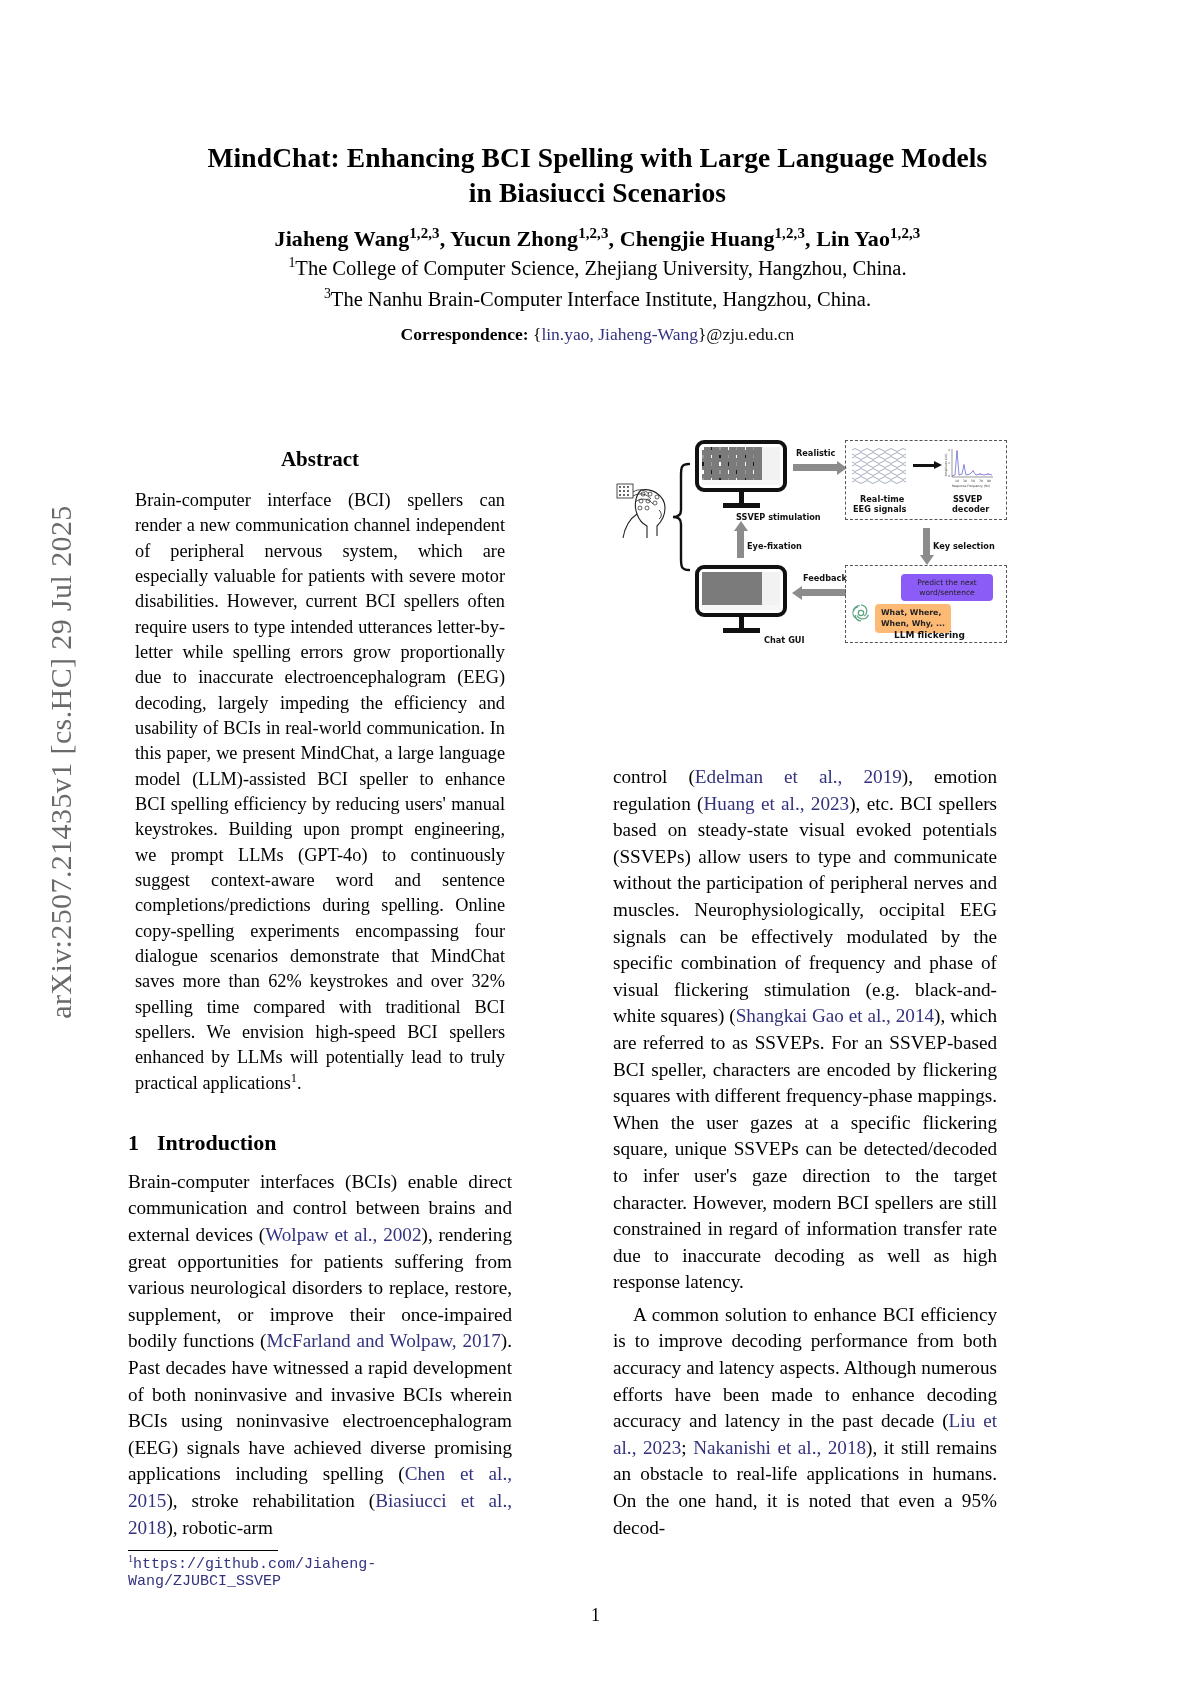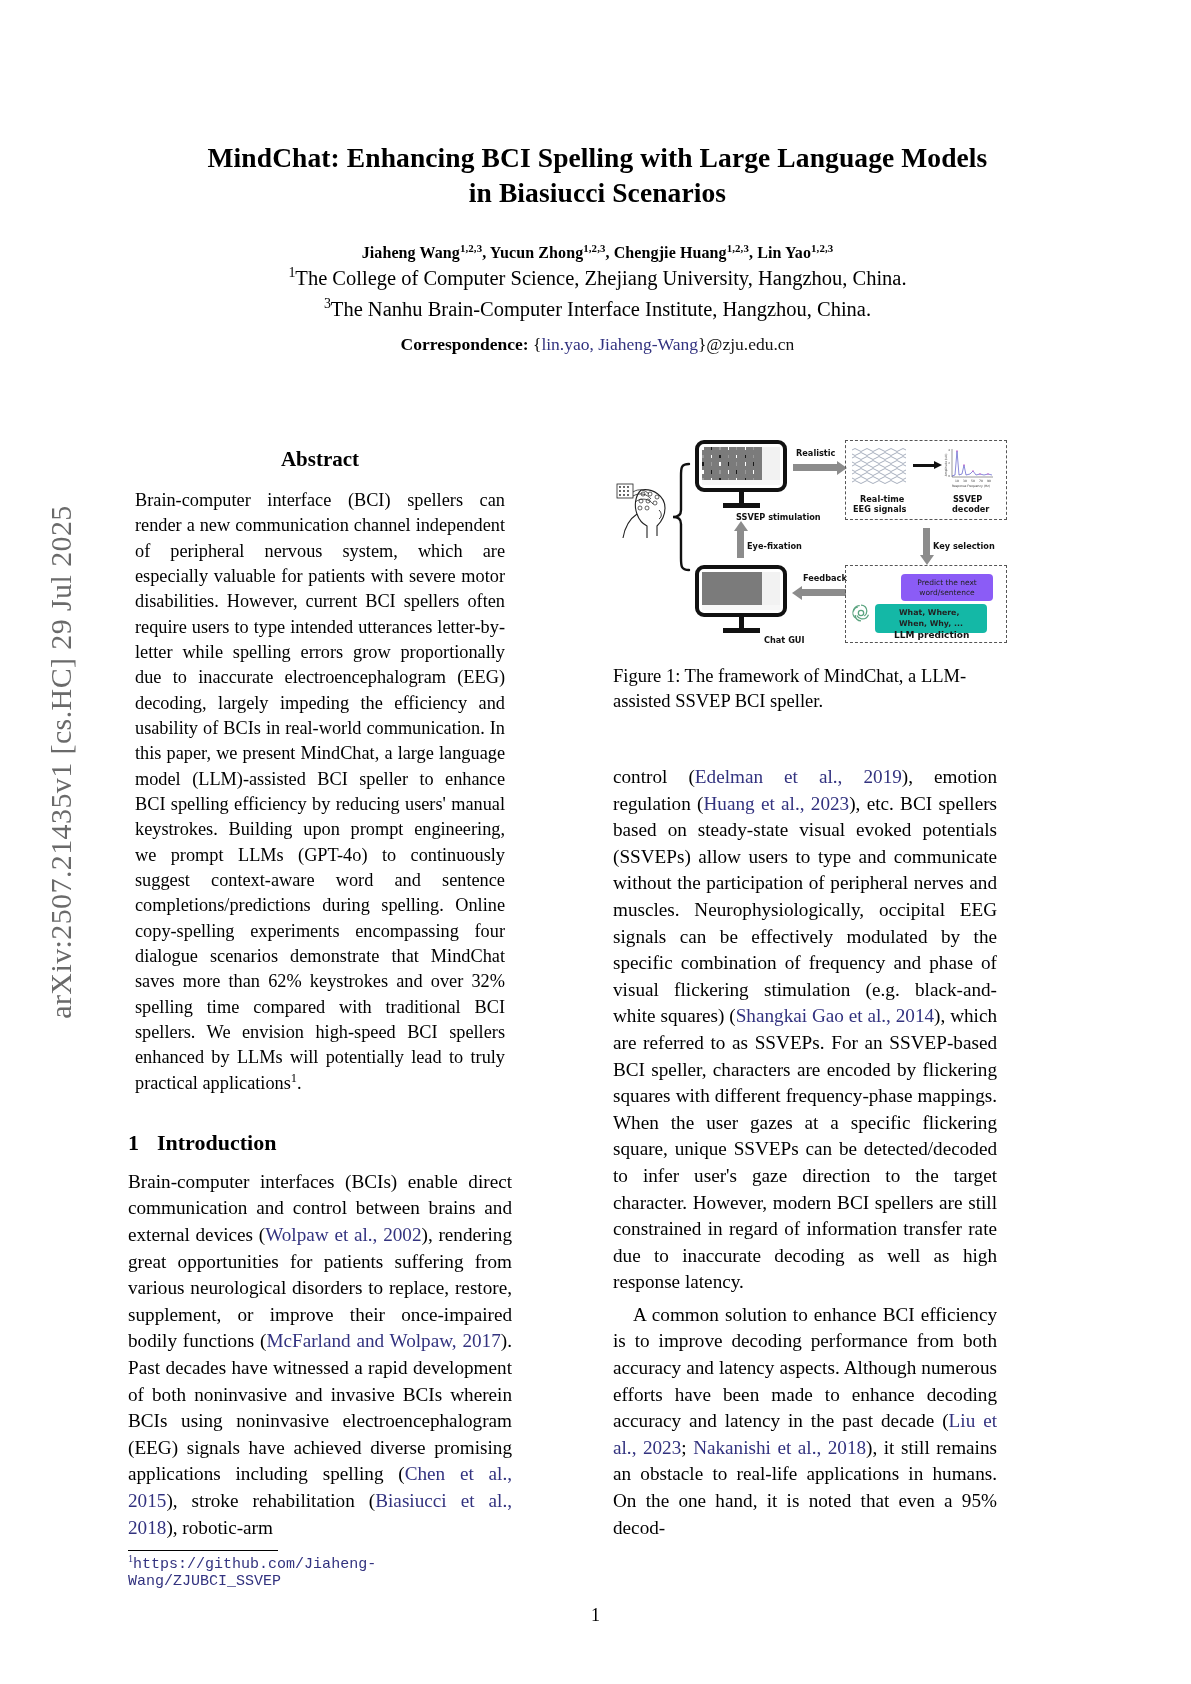--- a/index.html
+++ b/index.html
@@ -48,8 +48,8 @@
     letter-spacing: 0.1px;
   }
   .authors {
-    margin-top: 34px;
-    font-size: 16px;
+    margin-top: 16px;
+    font-size: 22px;
     font-weight: bold;
     letter-spacing: 0.1px;
   }

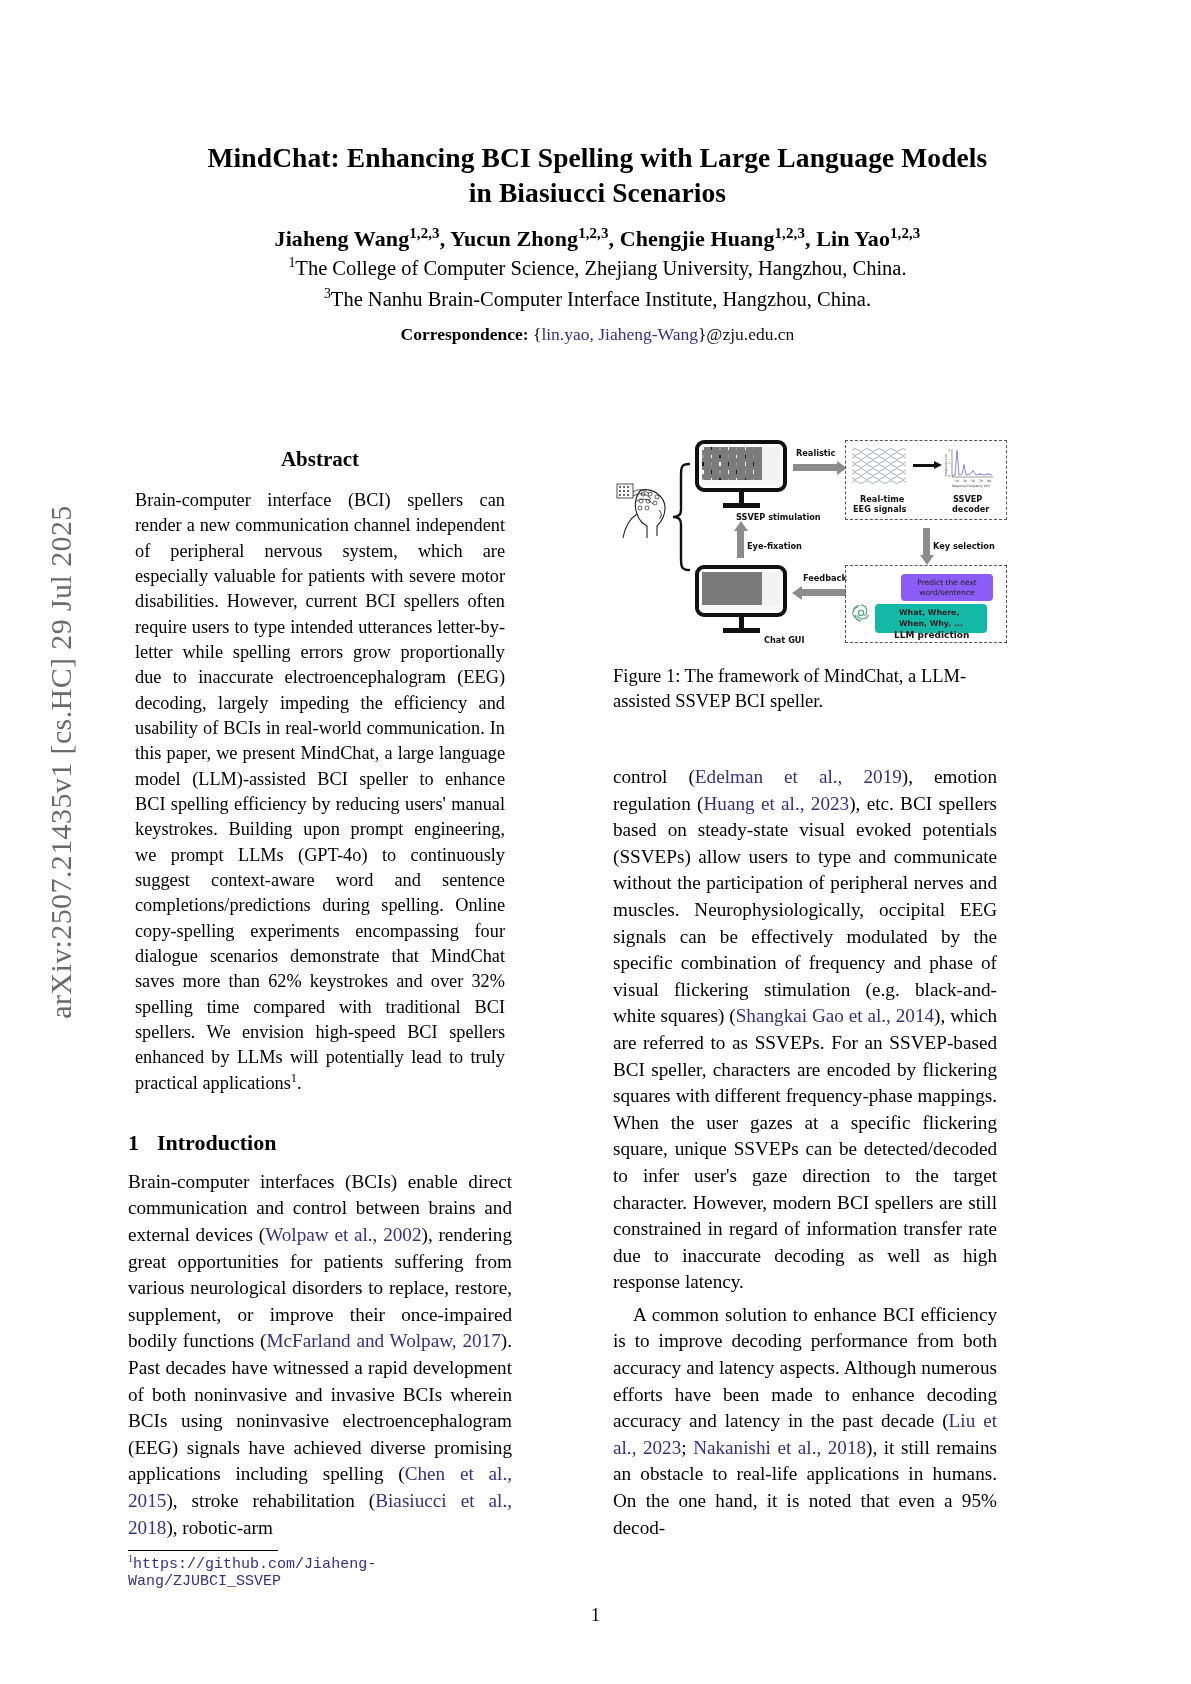--- a/index.html
+++ b/index.html
@@ -276,12 +276,12 @@
   }
   .bubble-green {
     position: absolute;
-    background: #14b8a6;
+    background: #fdba74;
     border-radius: 4px;
     font-size: 7.8px;
     font-weight: bold;
     color: #222;
-    padding: 4px 24px;
+    padding: 4px 6px;
     line-height: 1.35;
     font-family: "DejaVu Sans", "Liberation Sans", sans-serif;
   }

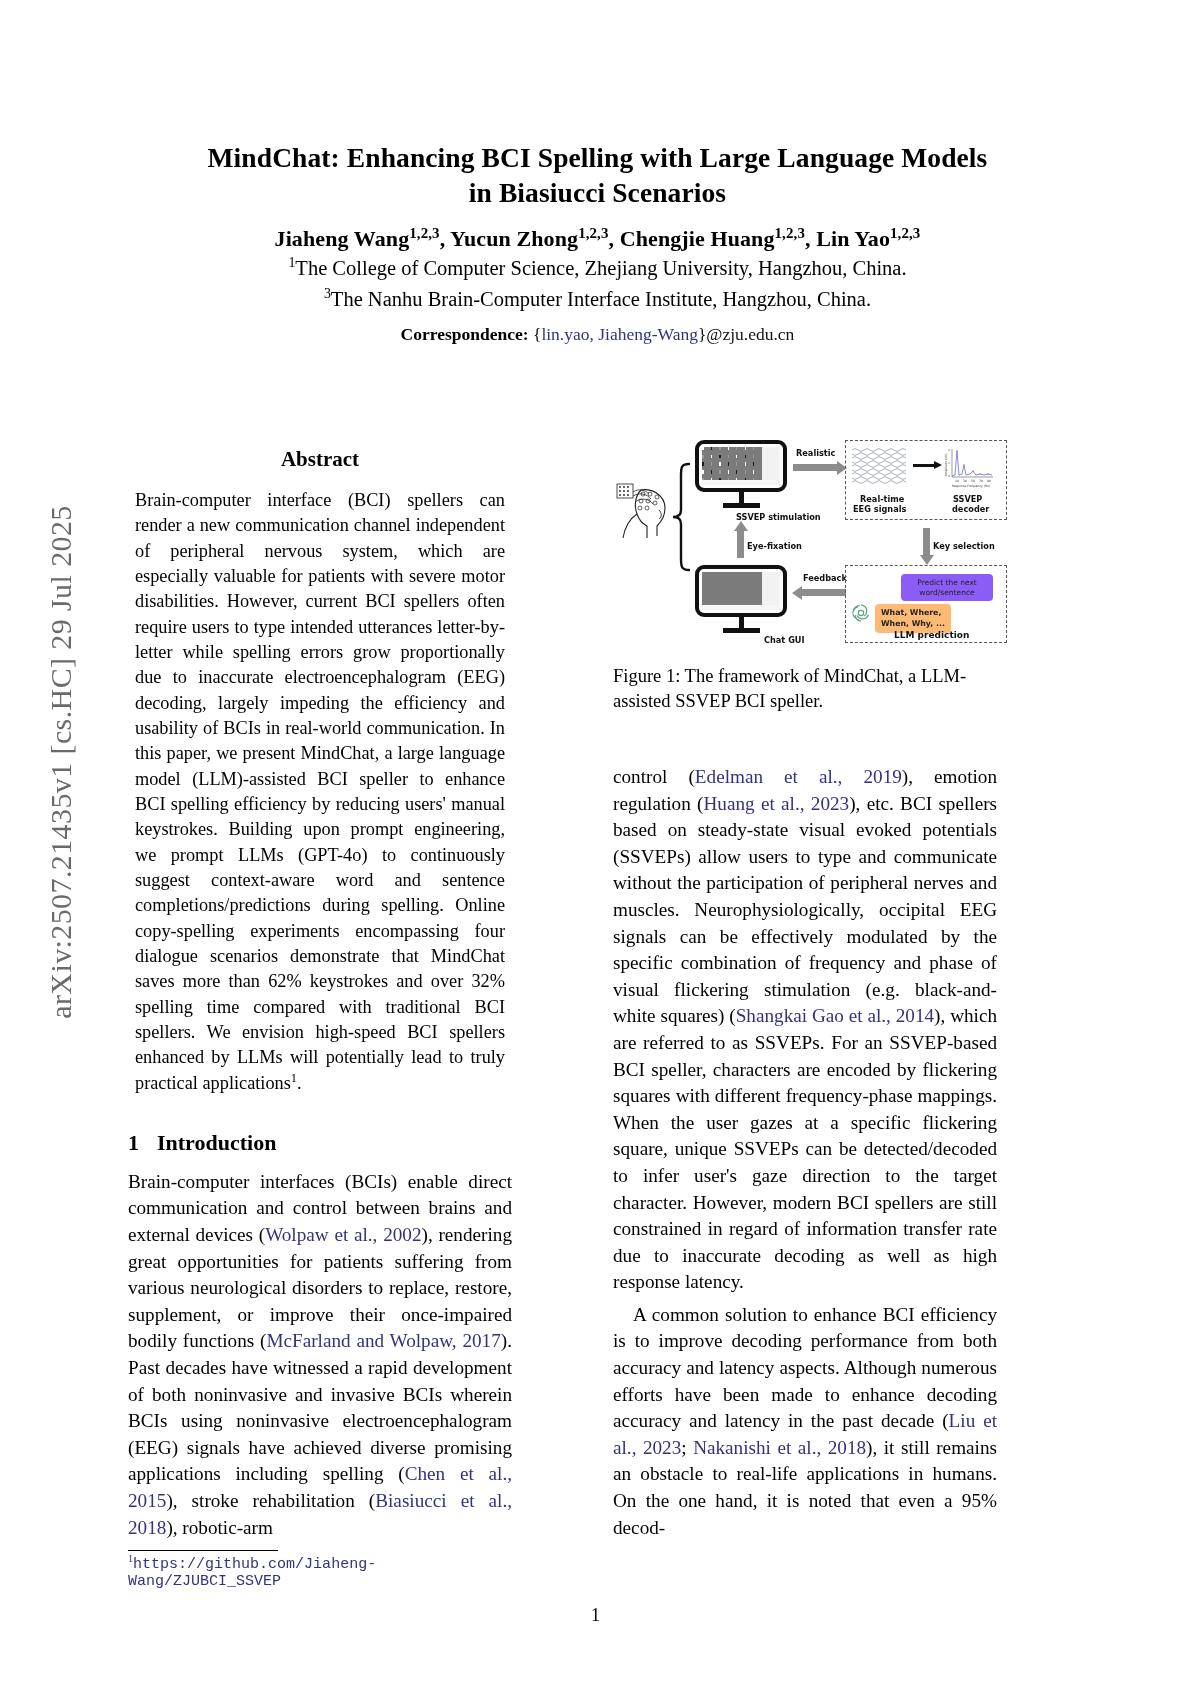--- a/index.html
+++ b/index.html
@@ -560,7 +560,7 @@
         <span>When, Why, ...</span>
       </div>
 
-      <div class="fig-label" style="left:281px; top:228px; font-size:9px;">LLM prediction</div>
+      <div class="fig-label" style="left:281px; top:228px; font-size:9px;">LLM flickering</div>
     </div>
 
     <div class="fig-caption">Figure 1: The framework of MindChat, a LLM-assisted SSVEP BCI speller.</div>

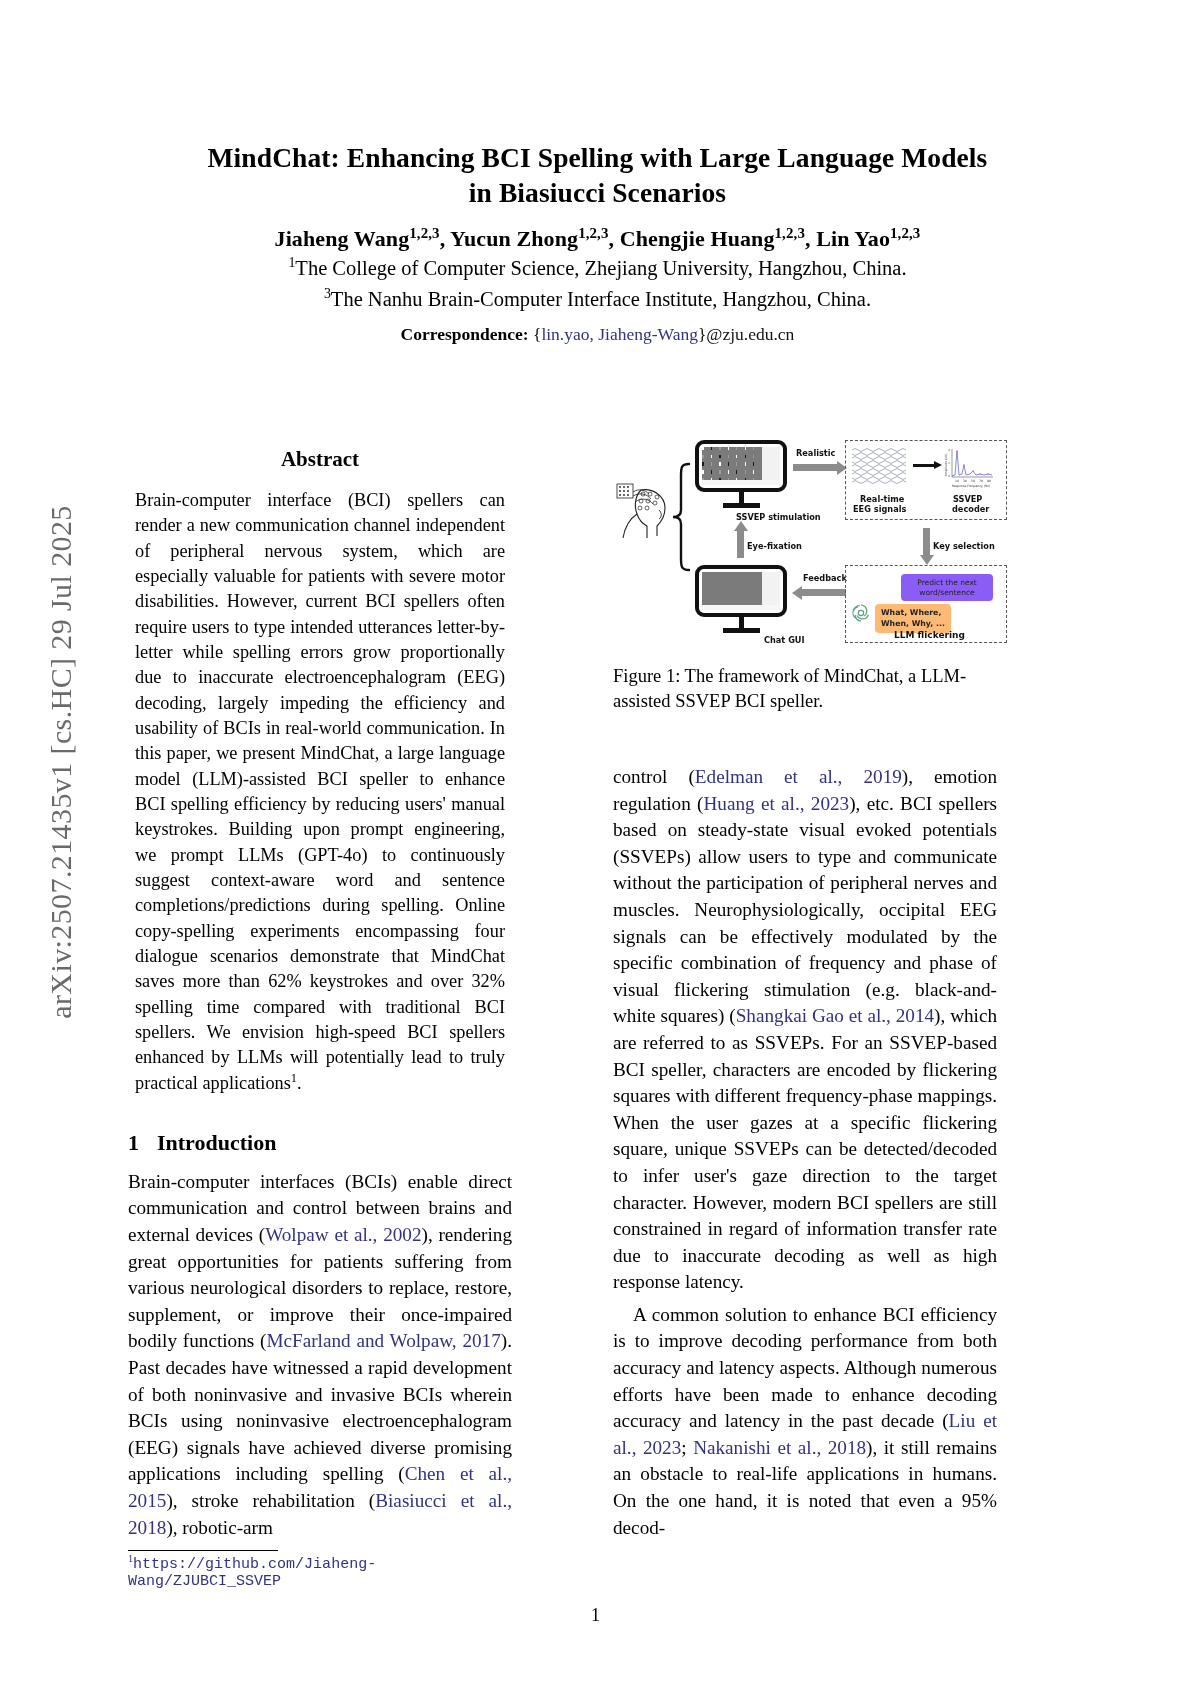--- a/index.html
+++ b/index.html
@@ -563,7 +563,6 @@
       <div class="fig-label" style="left:281px; top:228px; font-size:9px;">LLM flickering</div>
     </div>
 
-    <div class="fig-caption">Figure 1: The framework of MindChat, a LLM-assisted SSVEP BCI speller.</div>
   </div>
 
   <div class="col-right" style="top:760px;">

